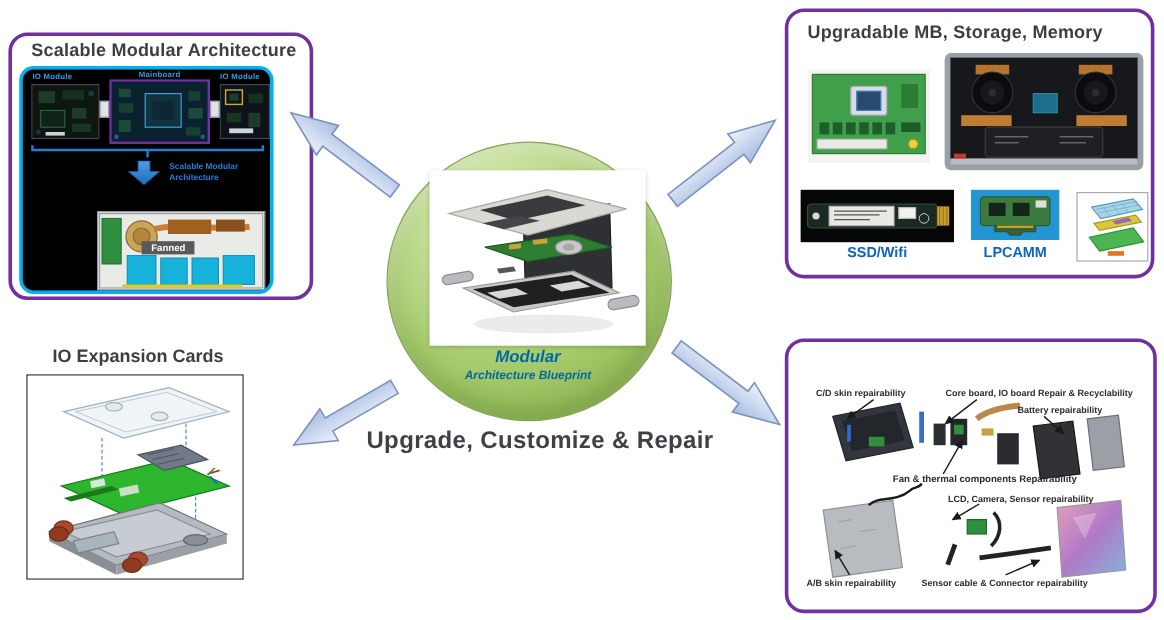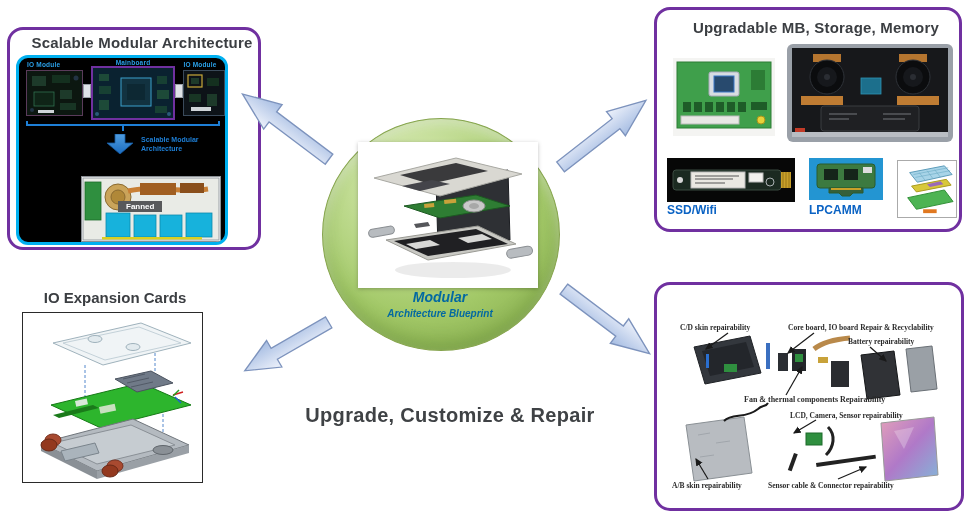--- a/index.html
+++ b/index.html
@@ -9,7 +9,7 @@
 
   
   .panel{position:absolute;border:3px solid #7030A0;border-radius:16px;box-sizing:border-box;}
-  .panel-title{position:absolute;left:16px;right:0;text-align:center;color:#3b3e42;
+  .panel-title{position:absolute;left:16px;right:0;color:#3b3e42;
                font-weight:700;font-size:15px;letter-spacing:.2px;}
 
   

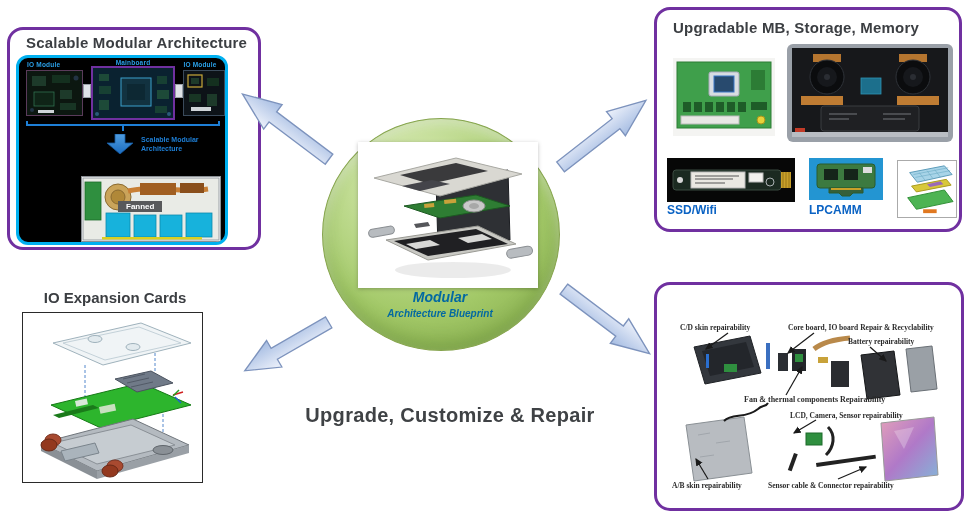--- a/index.html
+++ b/index.html
@@ -42,7 +42,7 @@
 
   
   .photo{position:absolute;box-sizing:border-box;}
-  .blue-lbl{position:absolute;text-align:left;color:#0b63c4;font-weight:700;font-size:12px;}
+  .blue-lbl{position:absolute;text-align:center;color:#0b63c4;font-weight:700;font-size:12px;}
 
   
   .bl-title{position:absolute;text-align:center;color:#3b3e42;font-weight:700;font-size:15px;}

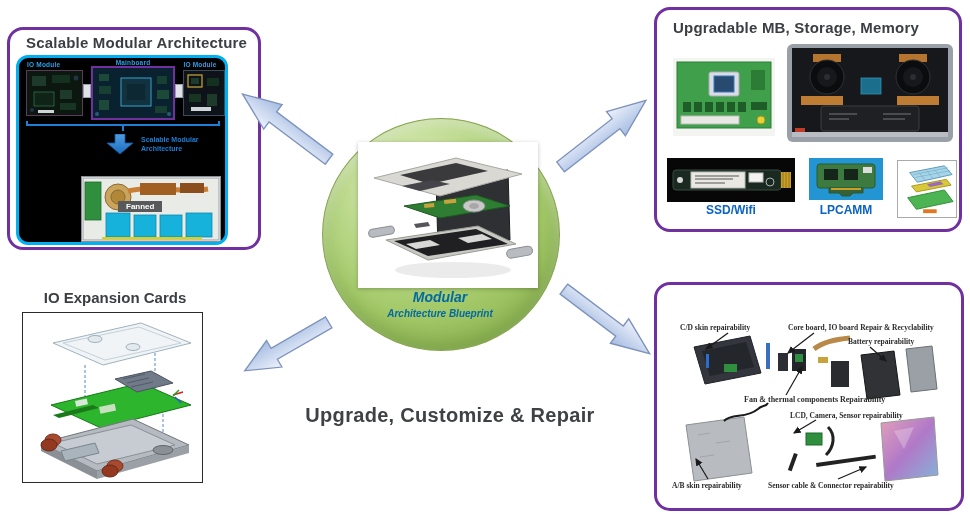--- a/index.html
+++ b/index.html
@@ -50,7 +50,7 @@
 
   
   .field-content{position:absolute;background:#fff;}
-  .callout{position:absolute;color:#2b2b2b;font-size:7.5px;font-weight:600;white-space:nowrap;font-family:Liberation Serif, serif;}
+  .callout{position:absolute;color:#2b2b2b;font-size:7.5px;font-weight:600;white-space:nowrap;}
 </style>
 </head>
 <body>

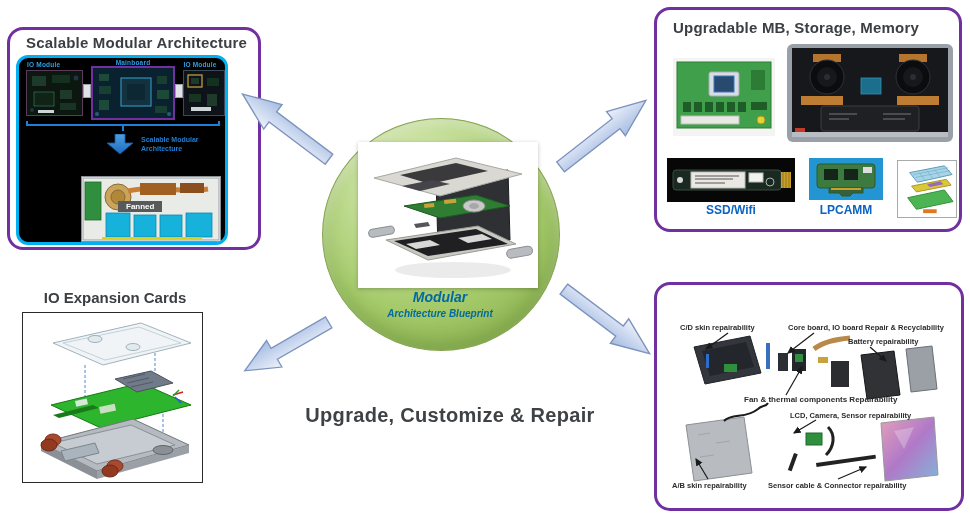--- a/index.html
+++ b/index.html
@@ -34,7 +34,7 @@
   .center-caption .l1{font-size:14px;}
   .center-caption .l2{font-size:10px;}
   .subtitle{position:absolute;text-align:center;color:#3f4245;font-weight:700;font-size:20px;
-            letter-spacing:.3px;margin-top:48px;}
+            letter-spacing:.3px;}
 
   
   .flow-arrow{position:absolute;}

